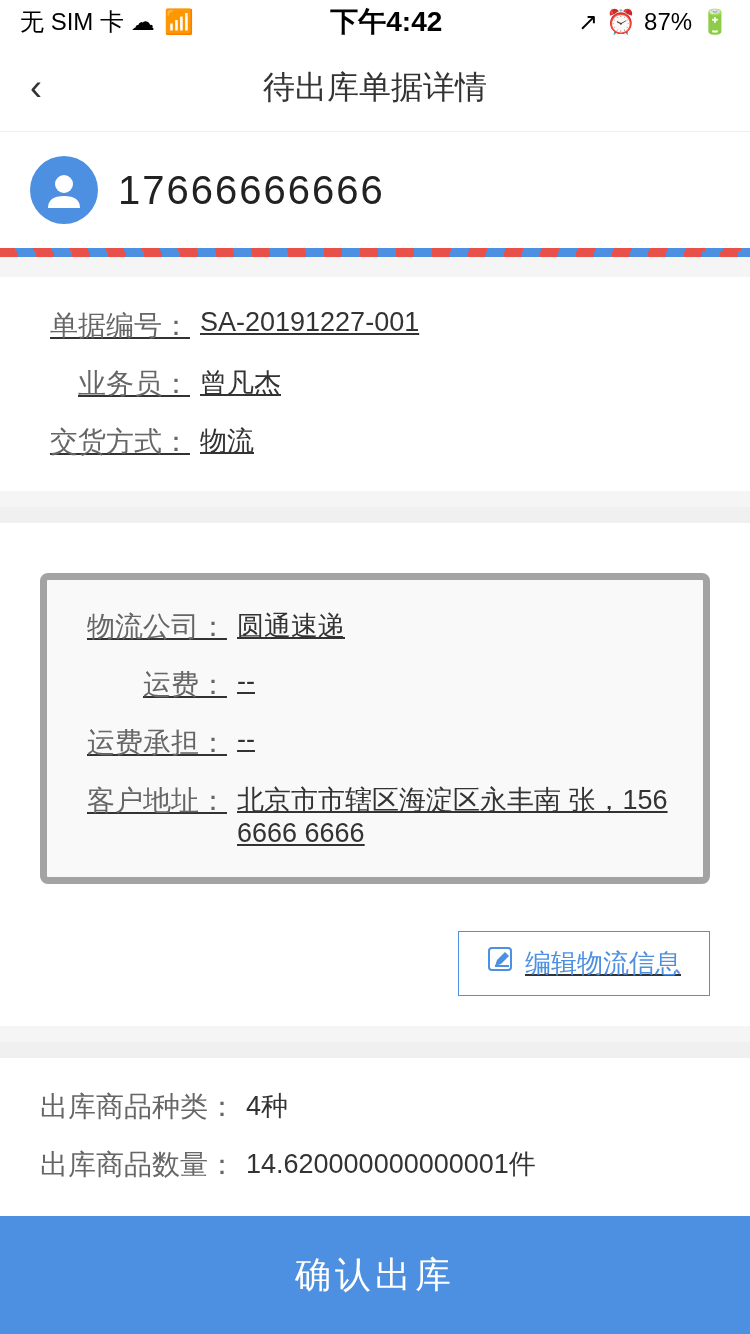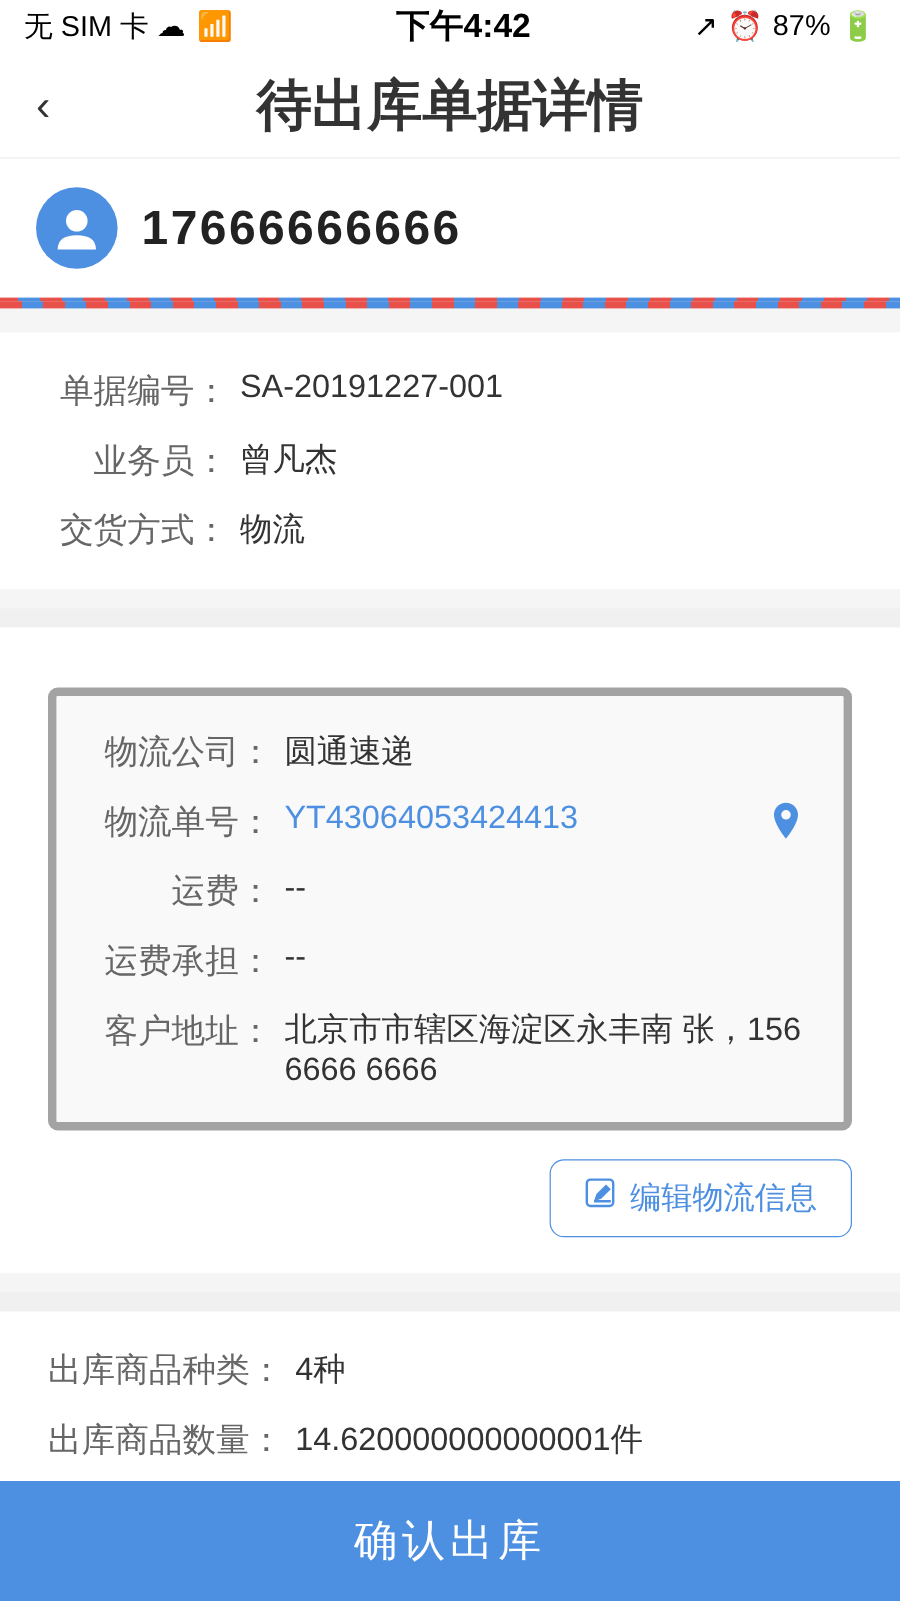--- a/index.html
+++ b/index.html
@@ -48,8 +48,8 @@
       position: absolute;
       left: 50%;
       transform: translateX(-50%);
-      font-size: 46px;
-      font-weight: 700;
+      font-size: 32px;
+      font-weight: 400;
       color: #333;
     }
 

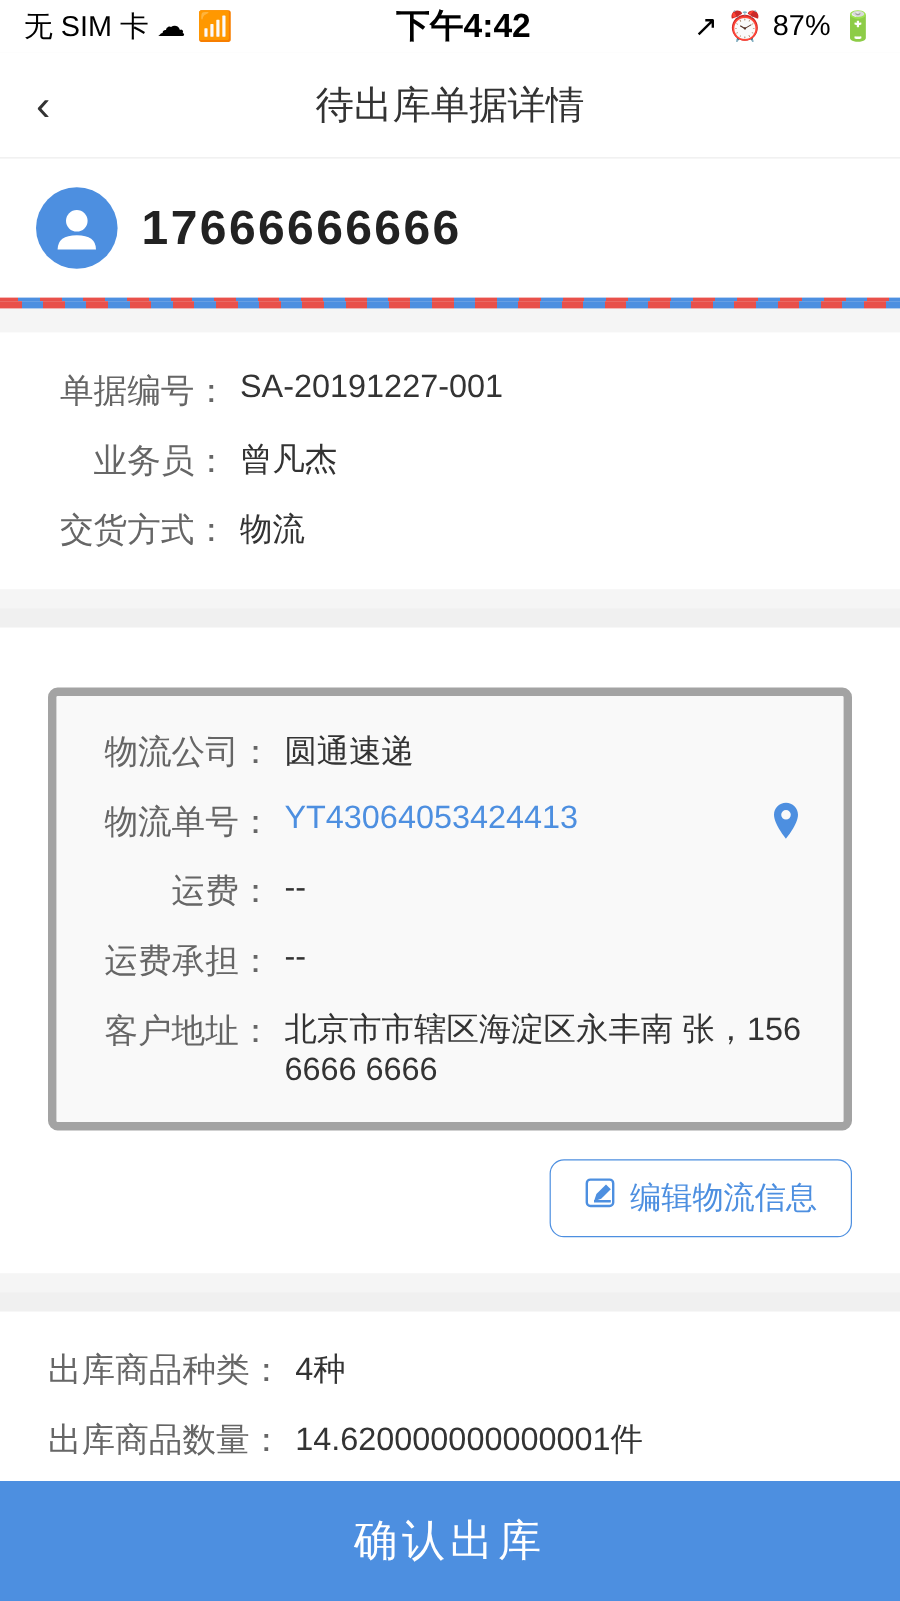--- a/index.html
+++ b/index.html
@@ -79,7 +79,7 @@
     }
     .customer-phone {
       font-size: 40px;
-      font-weight: 700;
+      font-weight: 400;
       color: #222;
       letter-spacing: 2px;
     }

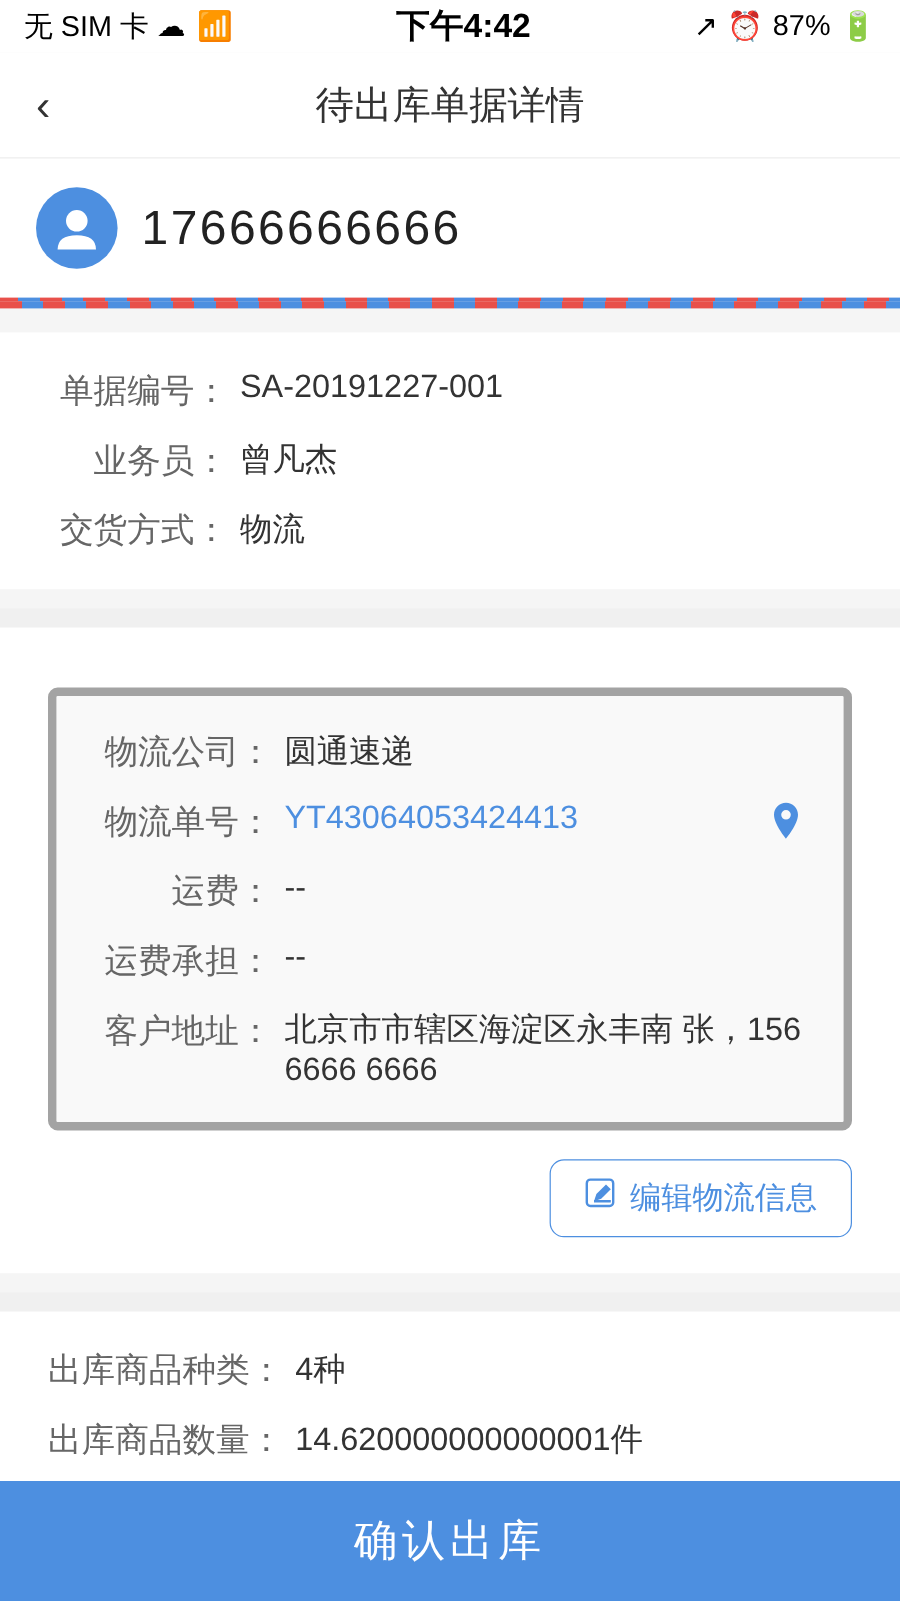--- a/index.html
+++ b/index.html
@@ -96,6 +96,7 @@
       background: #fff;
       margin: 0 0 16px 0;
       padding: 30px 40px;
+      text-decoration: underline;
     }
 
     .info-row {

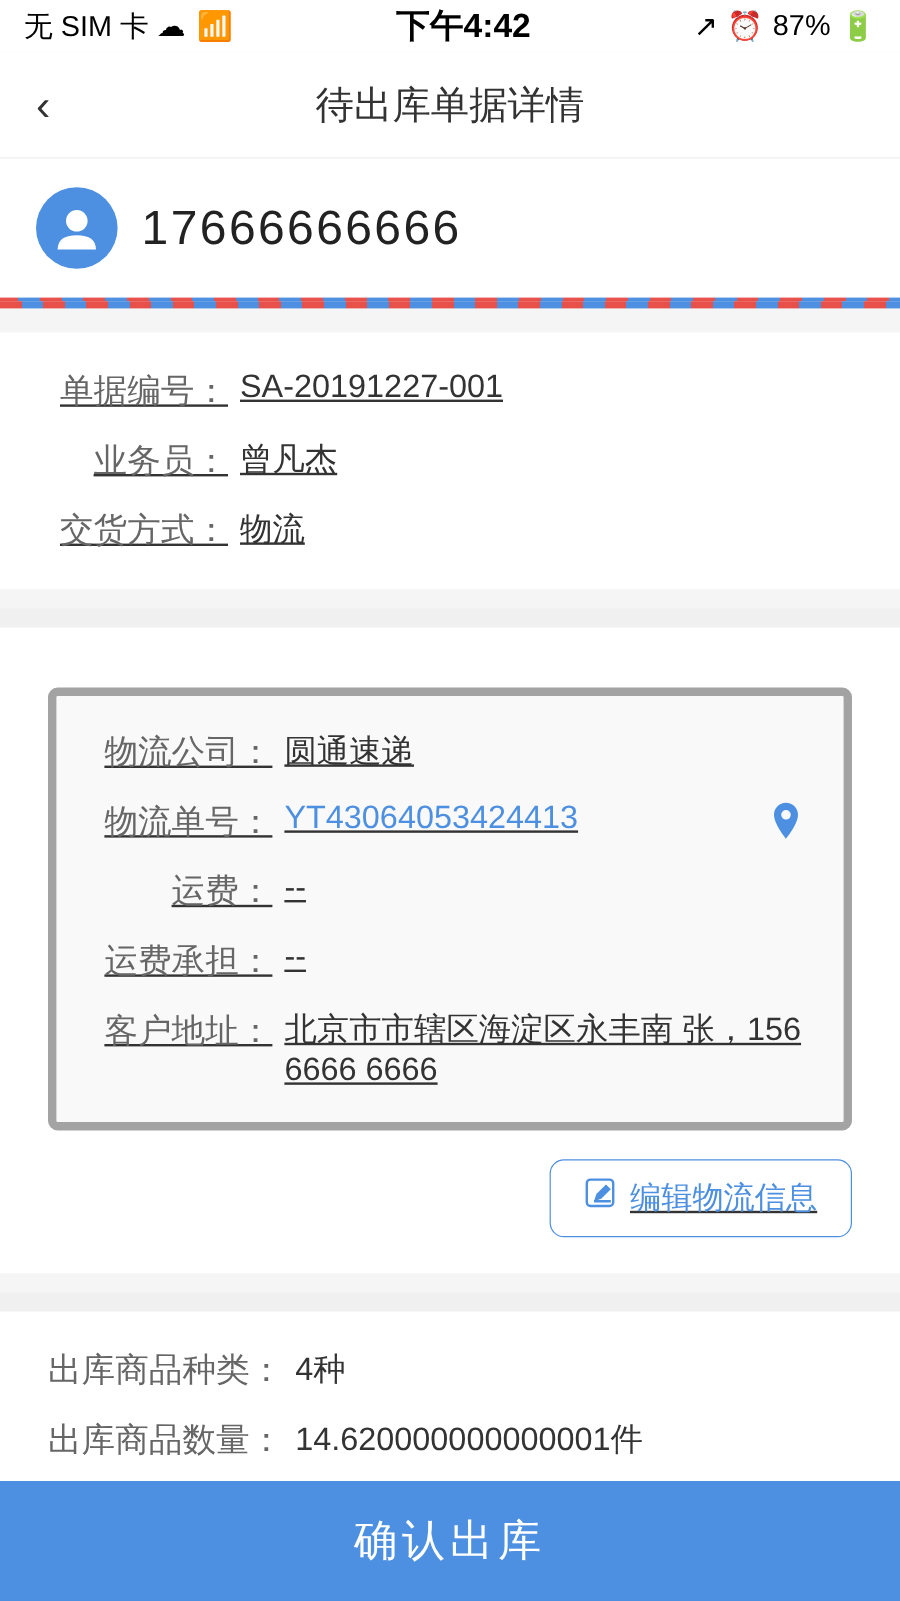--- a/index.html
+++ b/index.html
@@ -262,15 +262,6 @@
         <span class="info-value">圆通速递</span>
       </div>
       <div class="info-row">
-        <span class="info-label">物流单号：</span>
-        <span class="info-value blue">YT43064053424413</span>
-        <span class="logistics-icon">
-          <svg width="36" height="36" viewBox="0 0 36 36" fill="#4d8fe0">
-            <path d="M18 3C12.5 3 8 7.5 8 13c0 8 10 20 10 20s10-12 10-20c0-5.5-4.5-10-10-10zm0 14a4 4 0 1 1 0-8 4 4 0 0 1 0 8z"></path>
-          </svg>
-        </span>
-      </div>
-      <div class="info-row">
         <span class="info-label">运费：</span>
         <span class="info-value">--</span>
       </div>

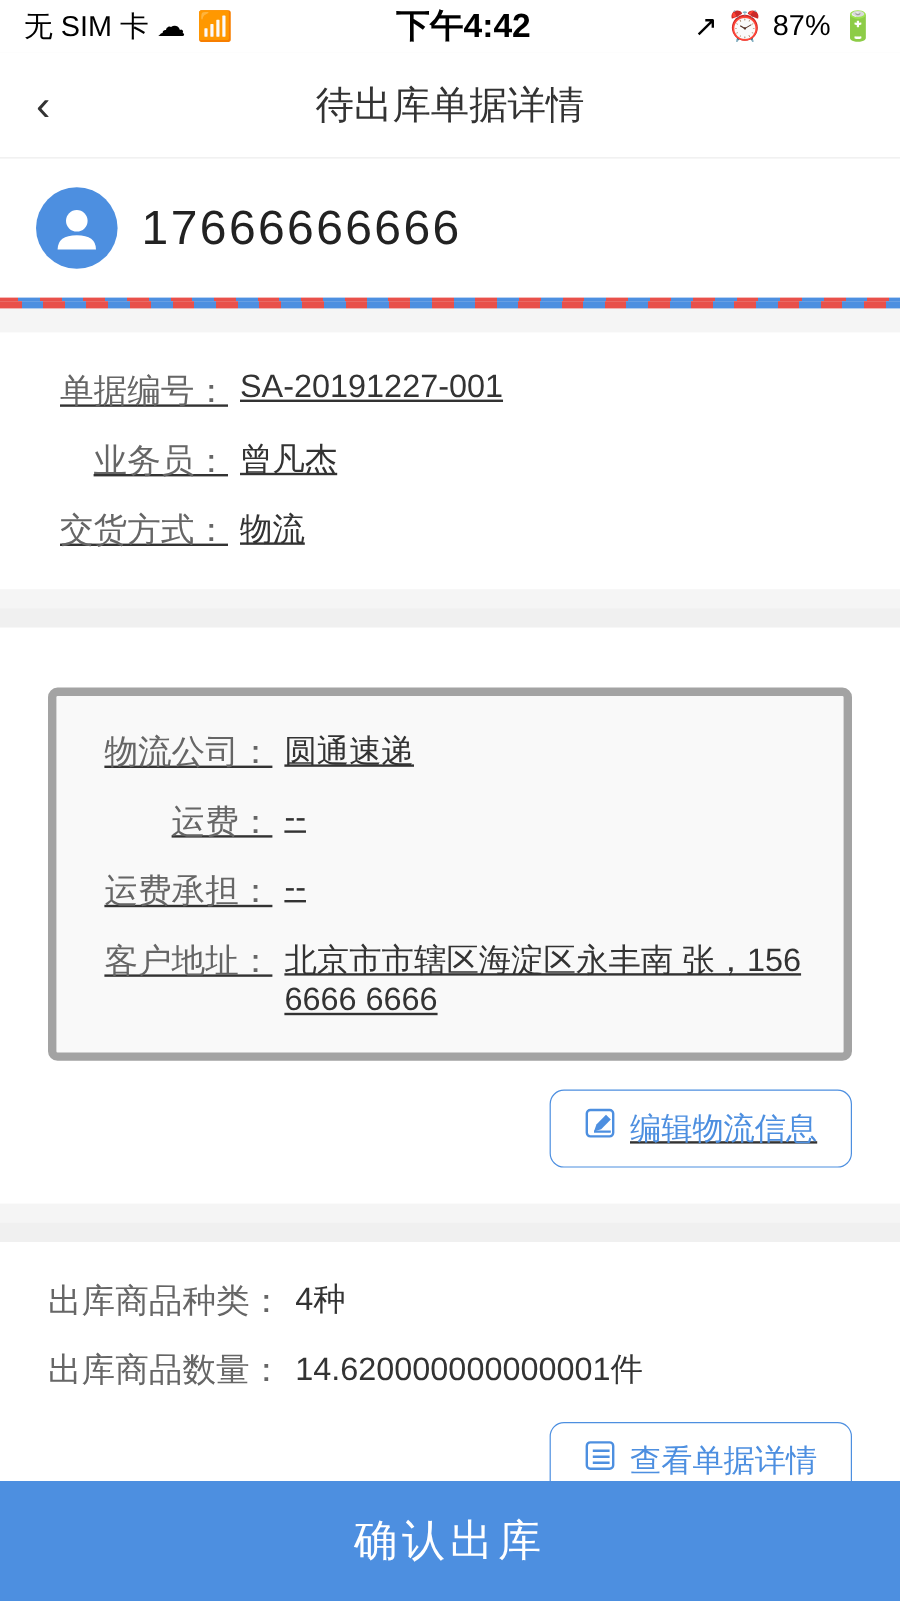--- a/index.html
+++ b/index.html
@@ -147,7 +147,7 @@
     }
     .btn-outline {
       border: 1px solid #4d8fe0;
-      border-radius: 12px;
+      border-radius: 0;
       padding: 14px 28px;
       color: #4d8fe0;
       font-size: 26px;
@@ -156,6 +156,7 @@
       align-items: center;
       gap: 10px;
       cursor: pointer;
+      margin-top: 23px;
     }
 
     

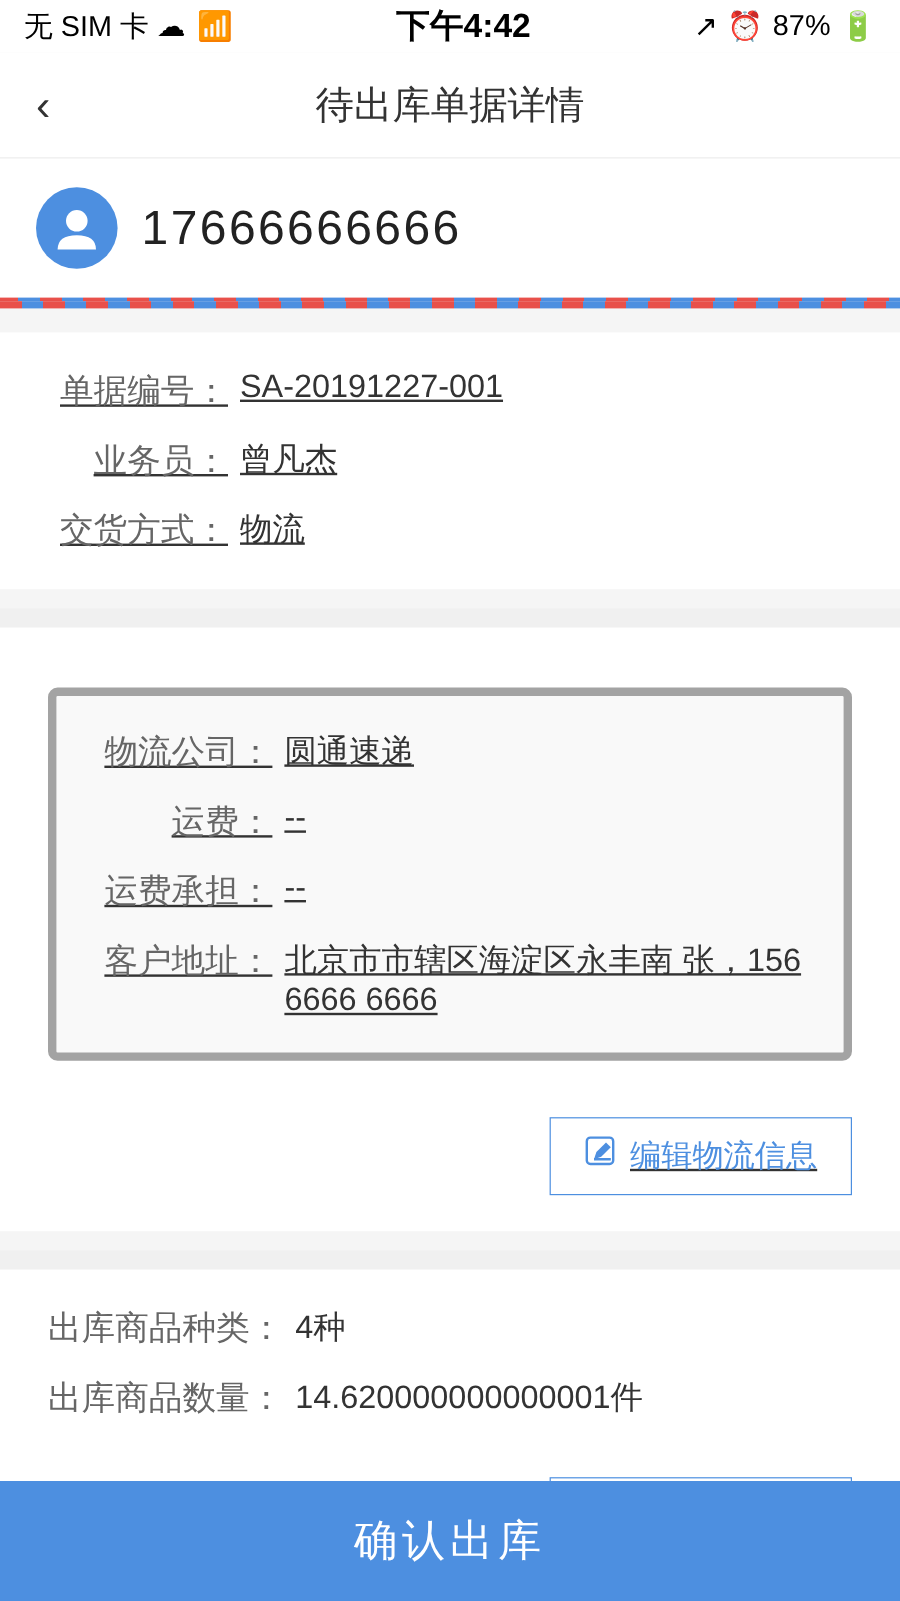--- a/index.html
+++ b/index.html
@@ -183,7 +183,7 @@
     
     .bottom-bar {
       background: #4d8fe0;
-      height: 100px;
+      height: 118px;
       display: flex;
       align-items: center;
       justify-content: center;

